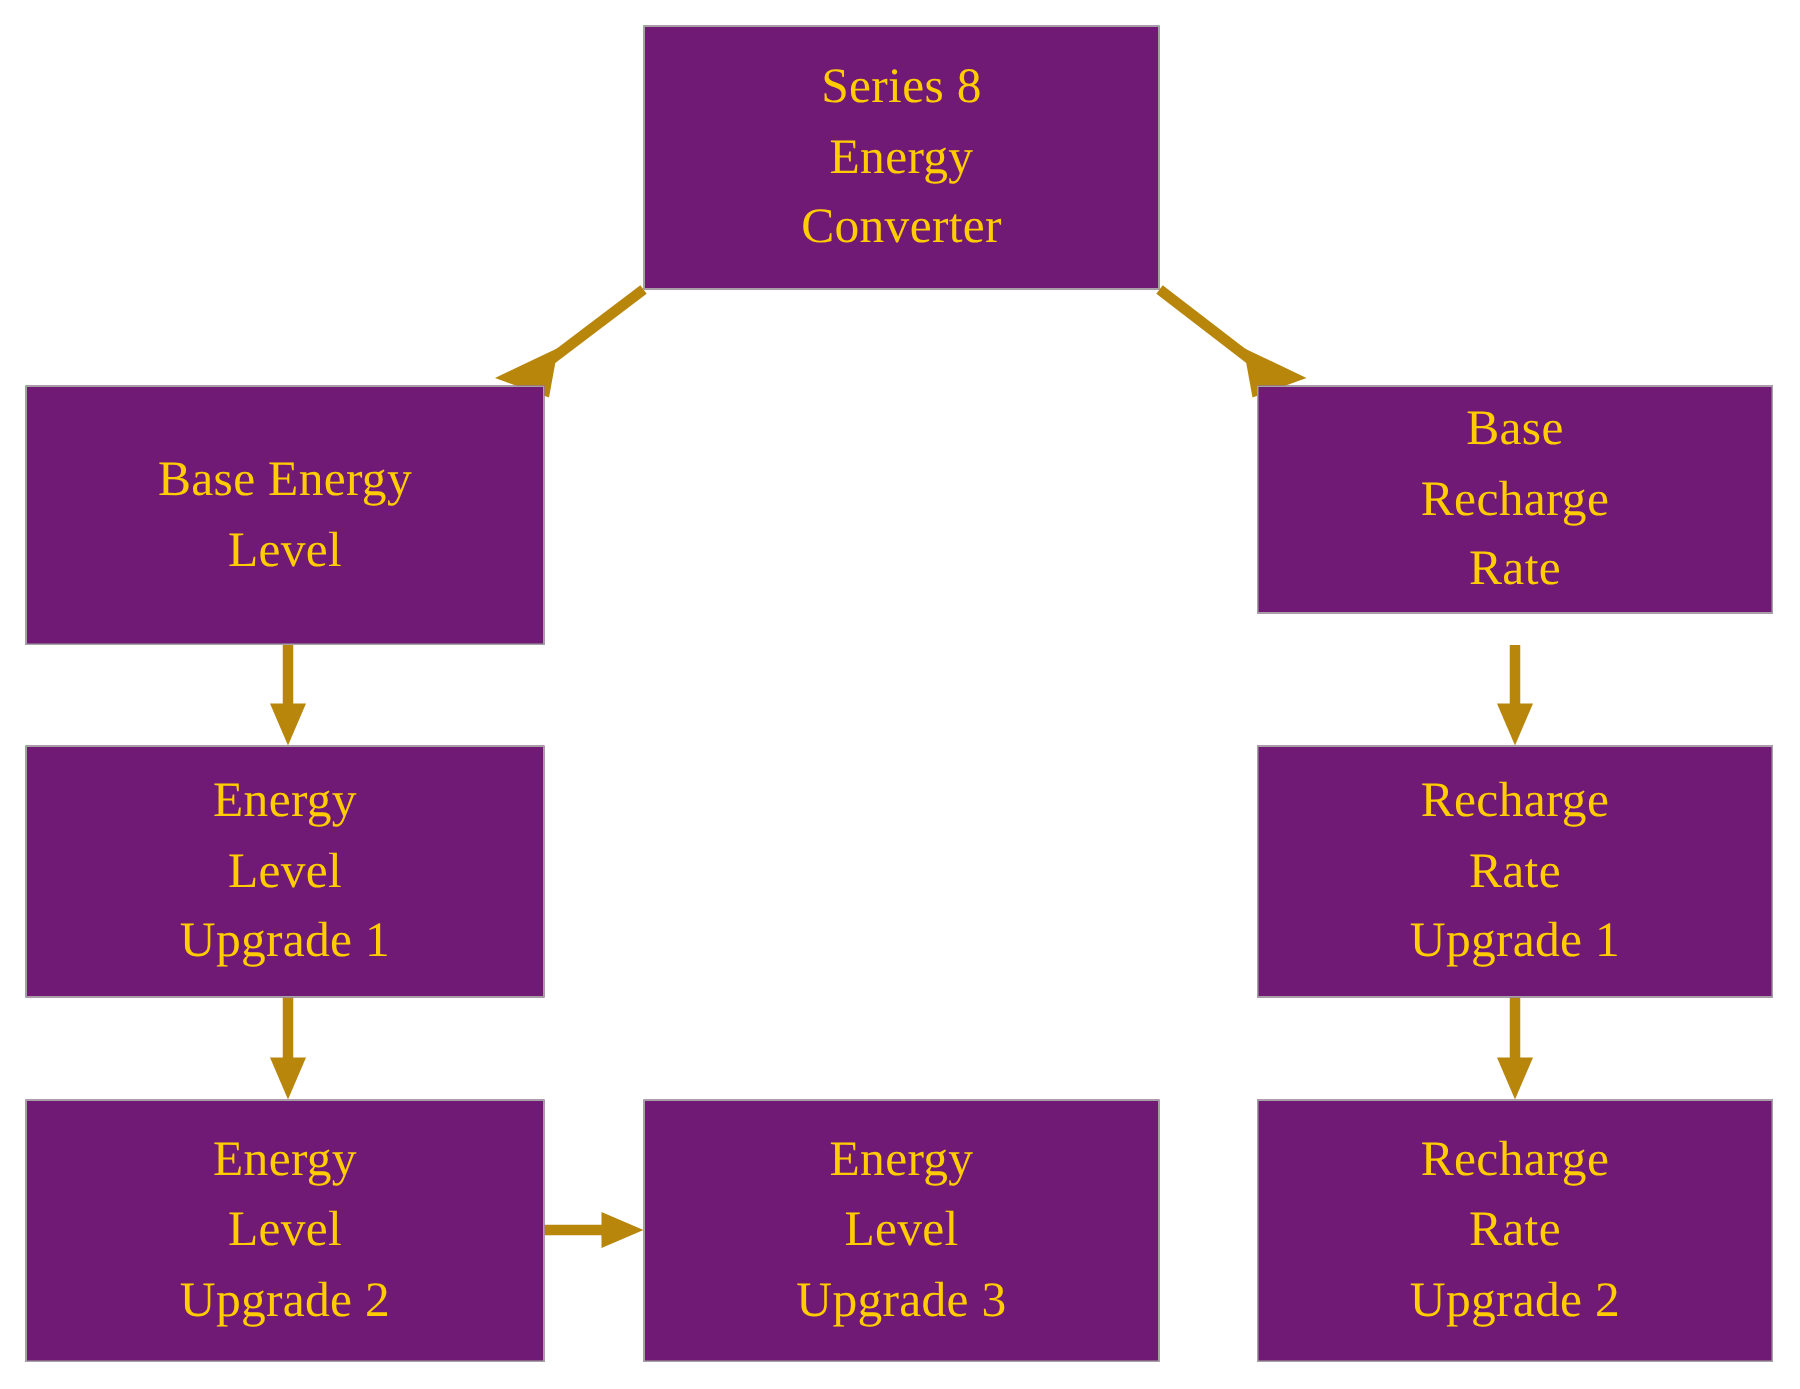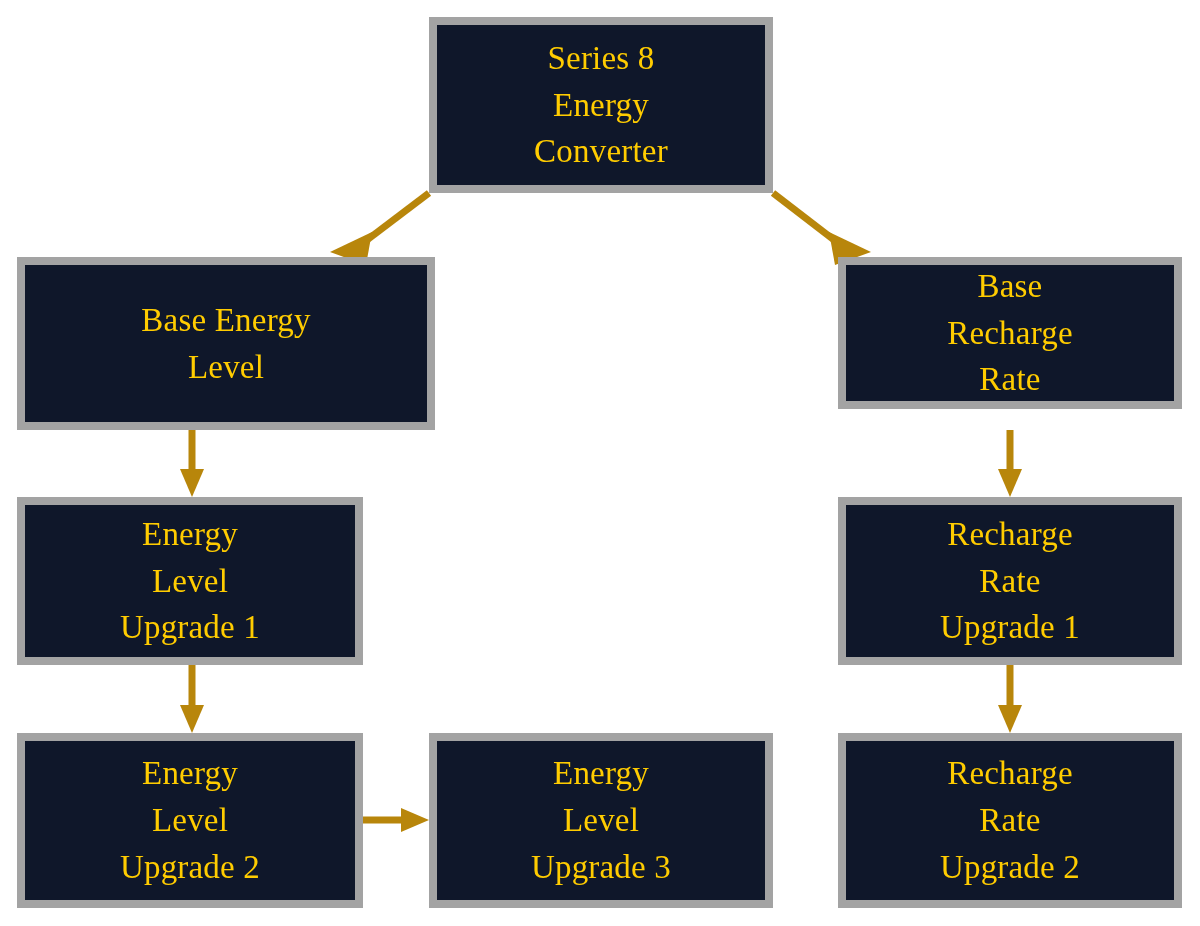--- a/index.html
+++ b/index.html
@@ -27,8 +27,8 @@
   .node {
     position: absolute;
     box-sizing: border-box;
-    background: #0f172a;
-    border: 8px solid #a3a3a3;
+    background: #701a75;
+    border: 1px solid #a3a3a3;
     display: flex;
     align-items: center;
     justify-content: center;

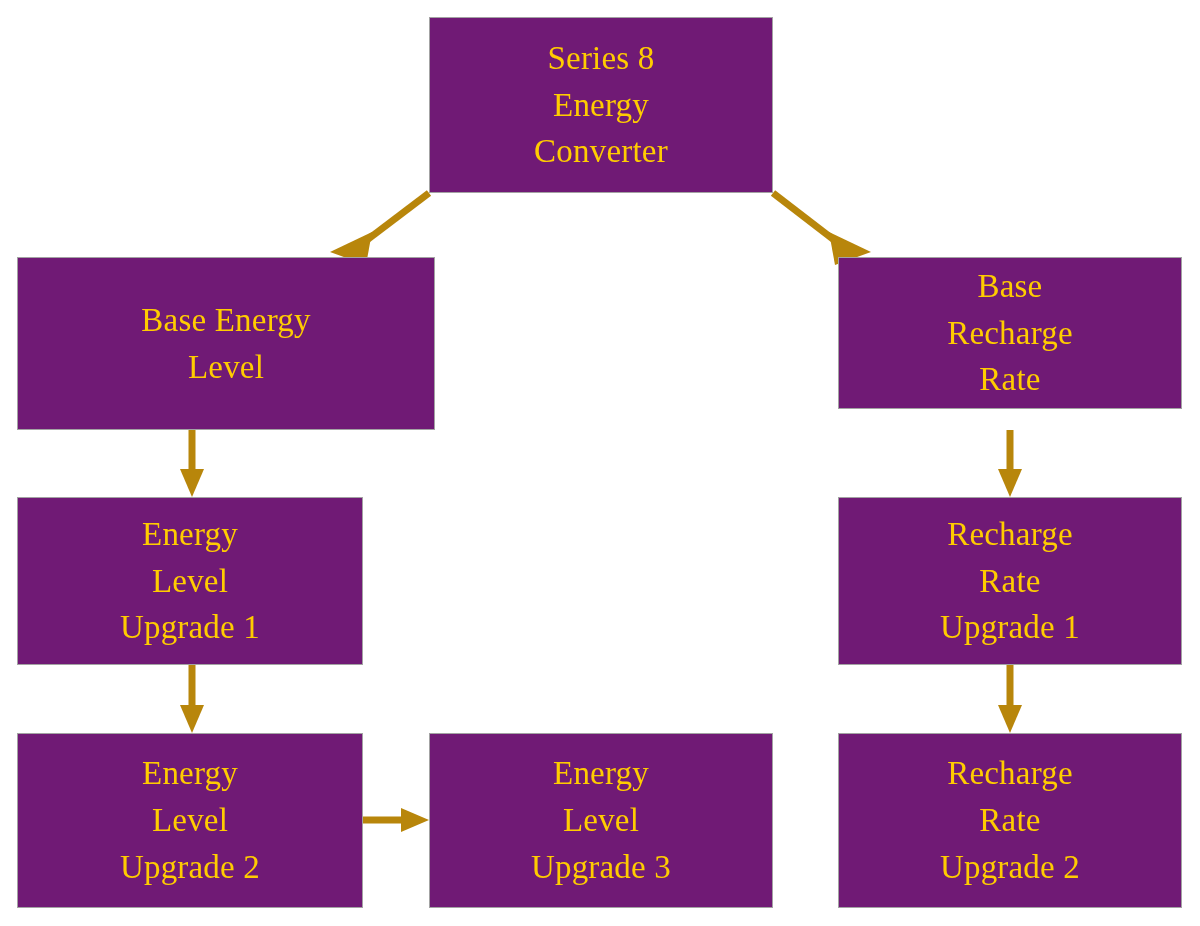--- a/index.html
+++ b/index.html
@@ -44,7 +44,7 @@
   }
   
   .n-root        { left: 429px; top: 17px;  width: 344px; height: 176px; }
-  .n-l1          { left: 17px;  top: 257px; width: 418px; height: 173px; }
+  .n-l1          { left: 17px;  top: 257px; width: 346px; height: 173px; }
   .n-l2          { left: 17px;  top: 497px; width: 346px; height: 168px; }
   .n-l3          { left: 17px;  top: 733px; width: 346px; height: 175px; }
   .n-center      { left: 429px; top: 733px; width: 344px; height: 175px; }

